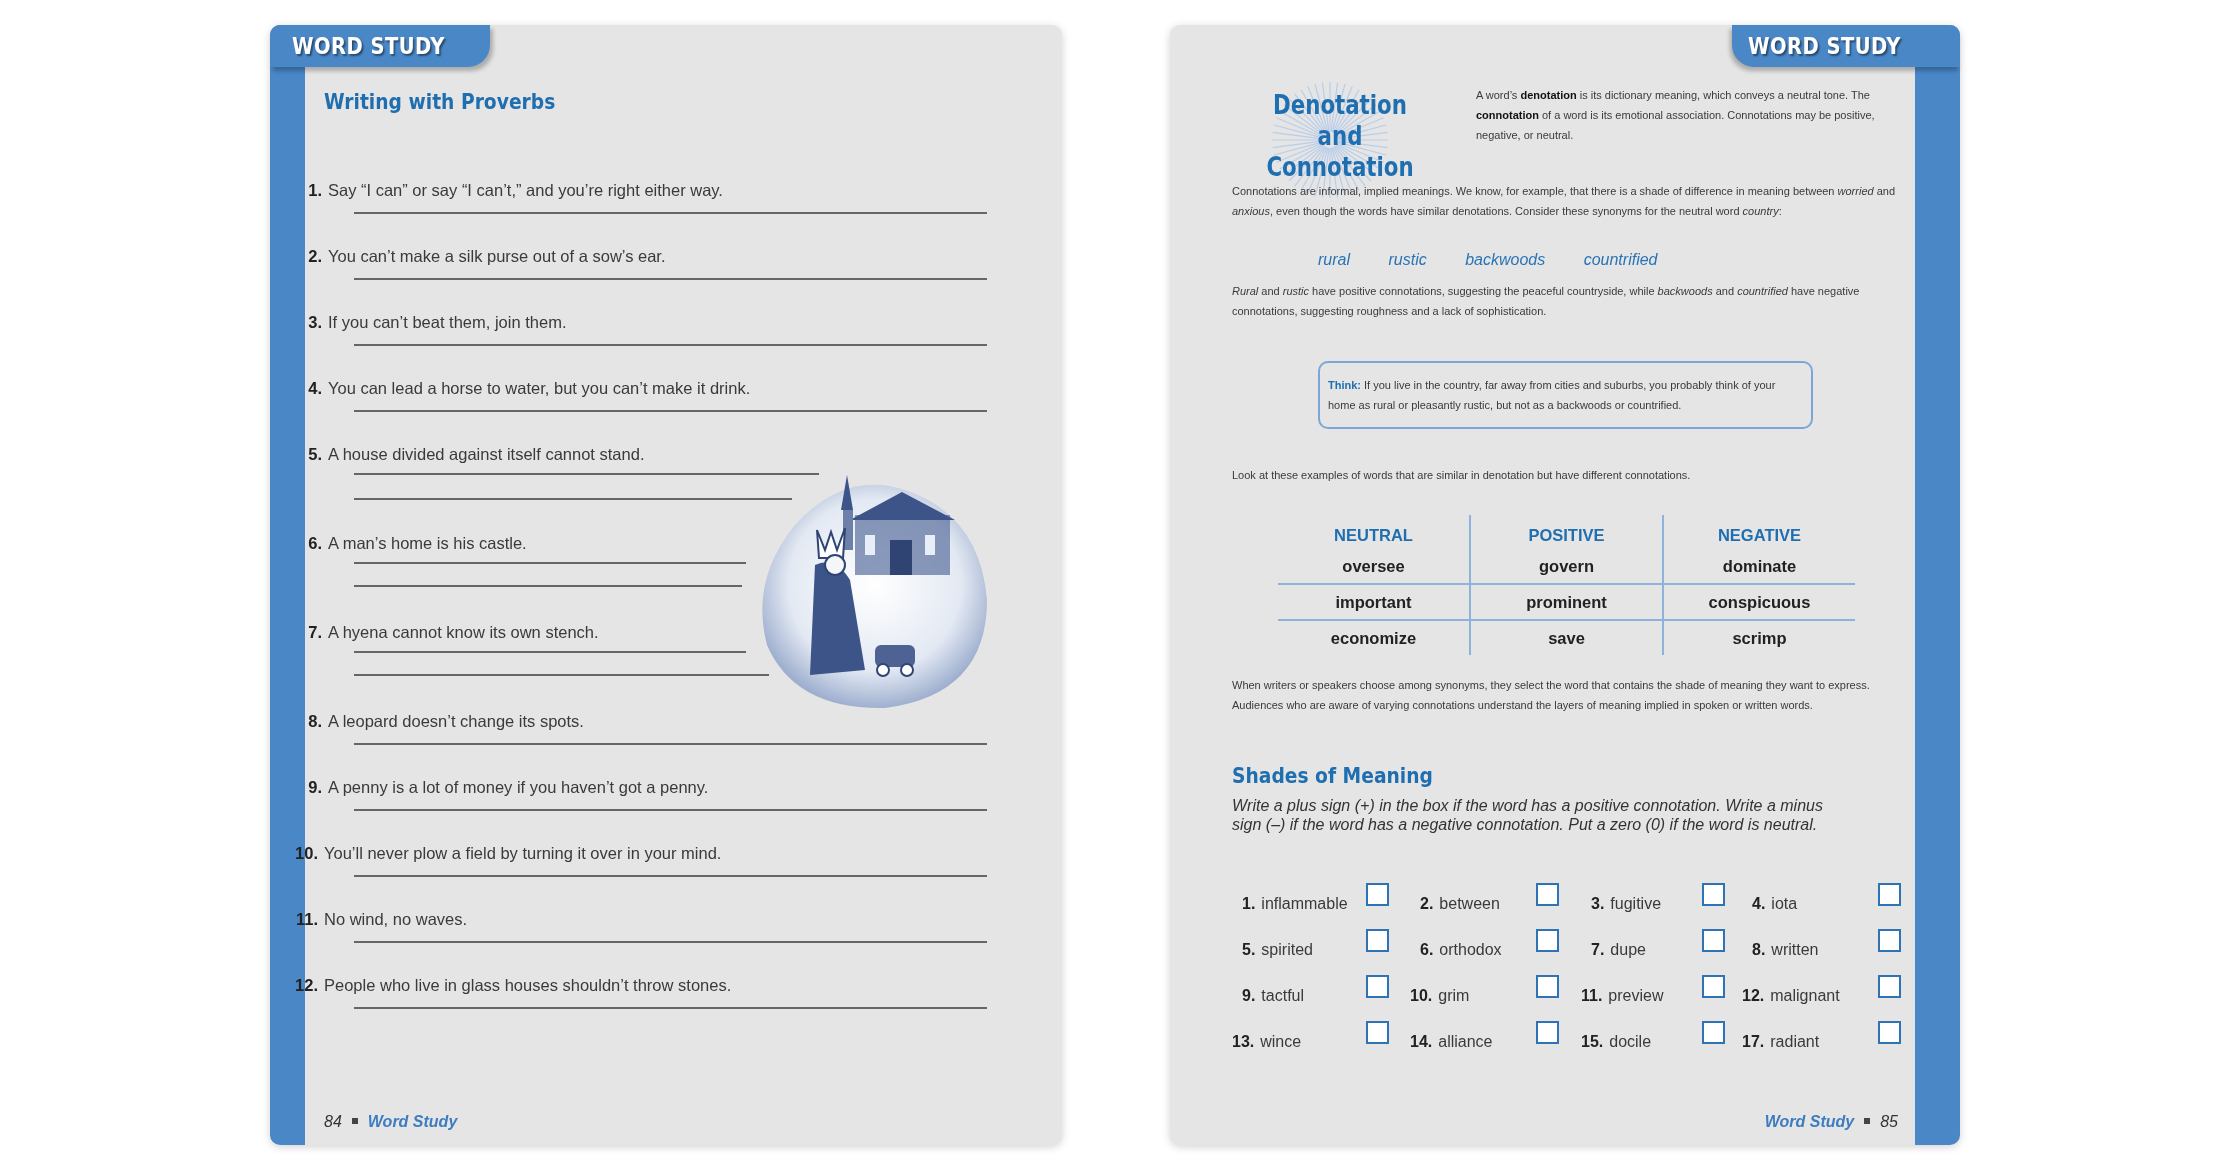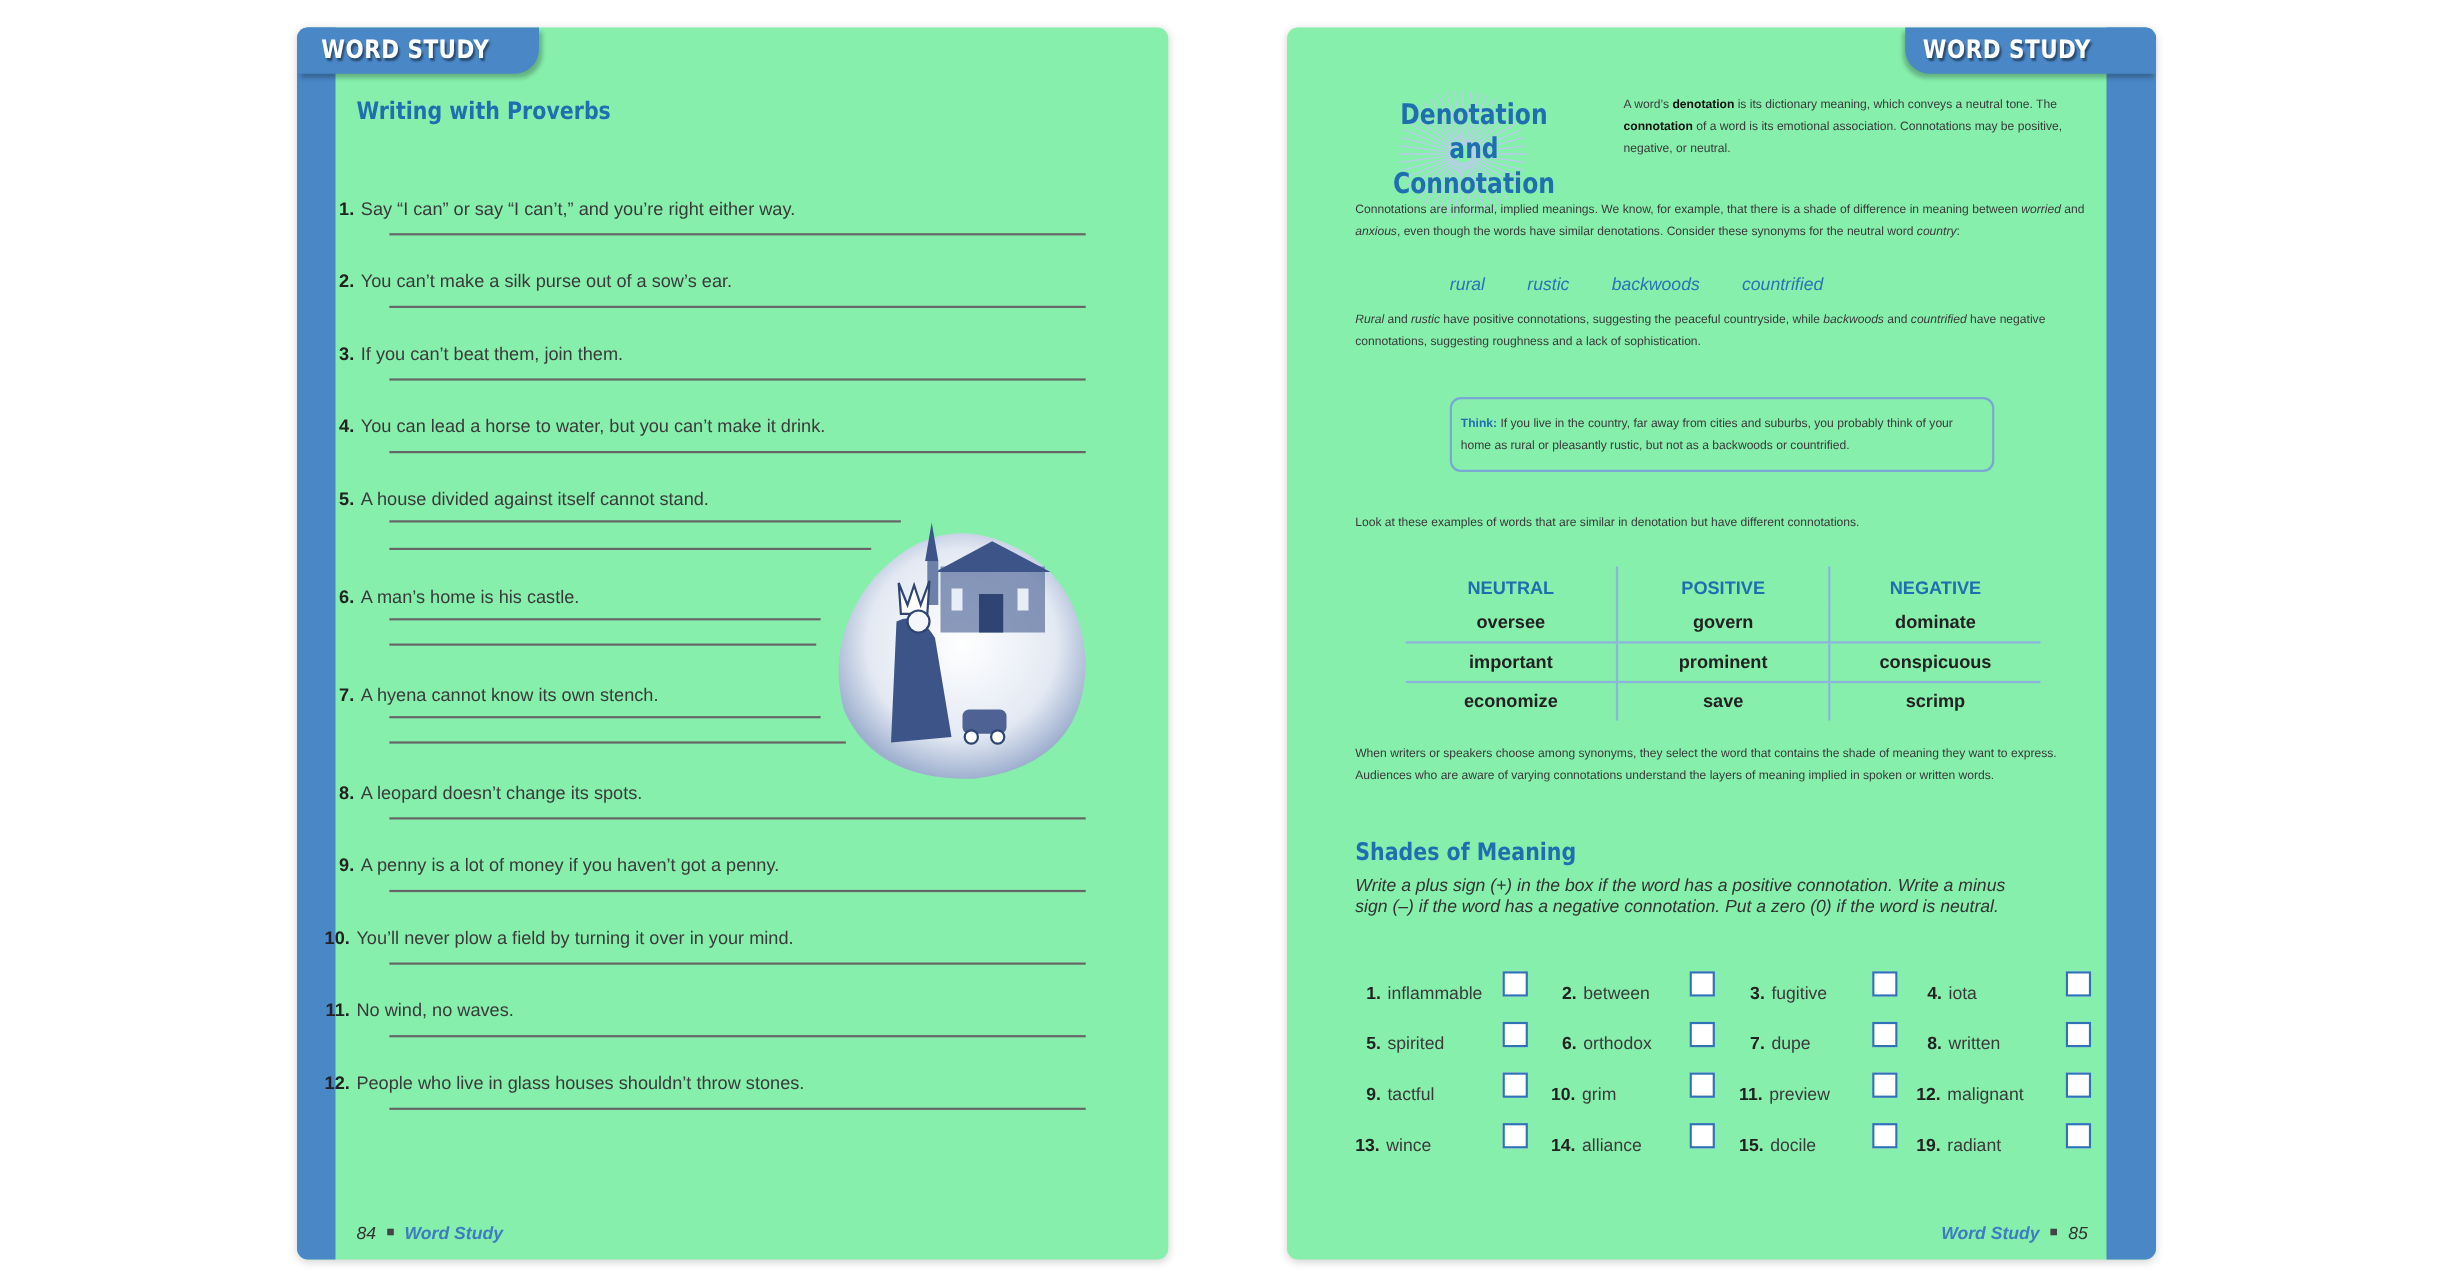--- a/index.html
+++ b/index.html
@@ -5,7 +5,7 @@
   html, body { margin:0; padding:0; }
   body { width:2226px; height:1165px; background:#ffffff; position:relative; overflow:hidden;
          font-family:"Liberation Sans", sans-serif; color:#3a3a3a; }
-  .page { position:absolute; top:25px; height:1120px; background:#86efac;
+  .page { position:absolute; top:25px; height:1120px; background:#e5e5e5;
           box-shadow: 0 2px 8px rgba(0,0,0,0.18); border-radius:10px; }
   #left-page { left:270px; width:792px; }
   #right-page { left:1170px; width:790px; }

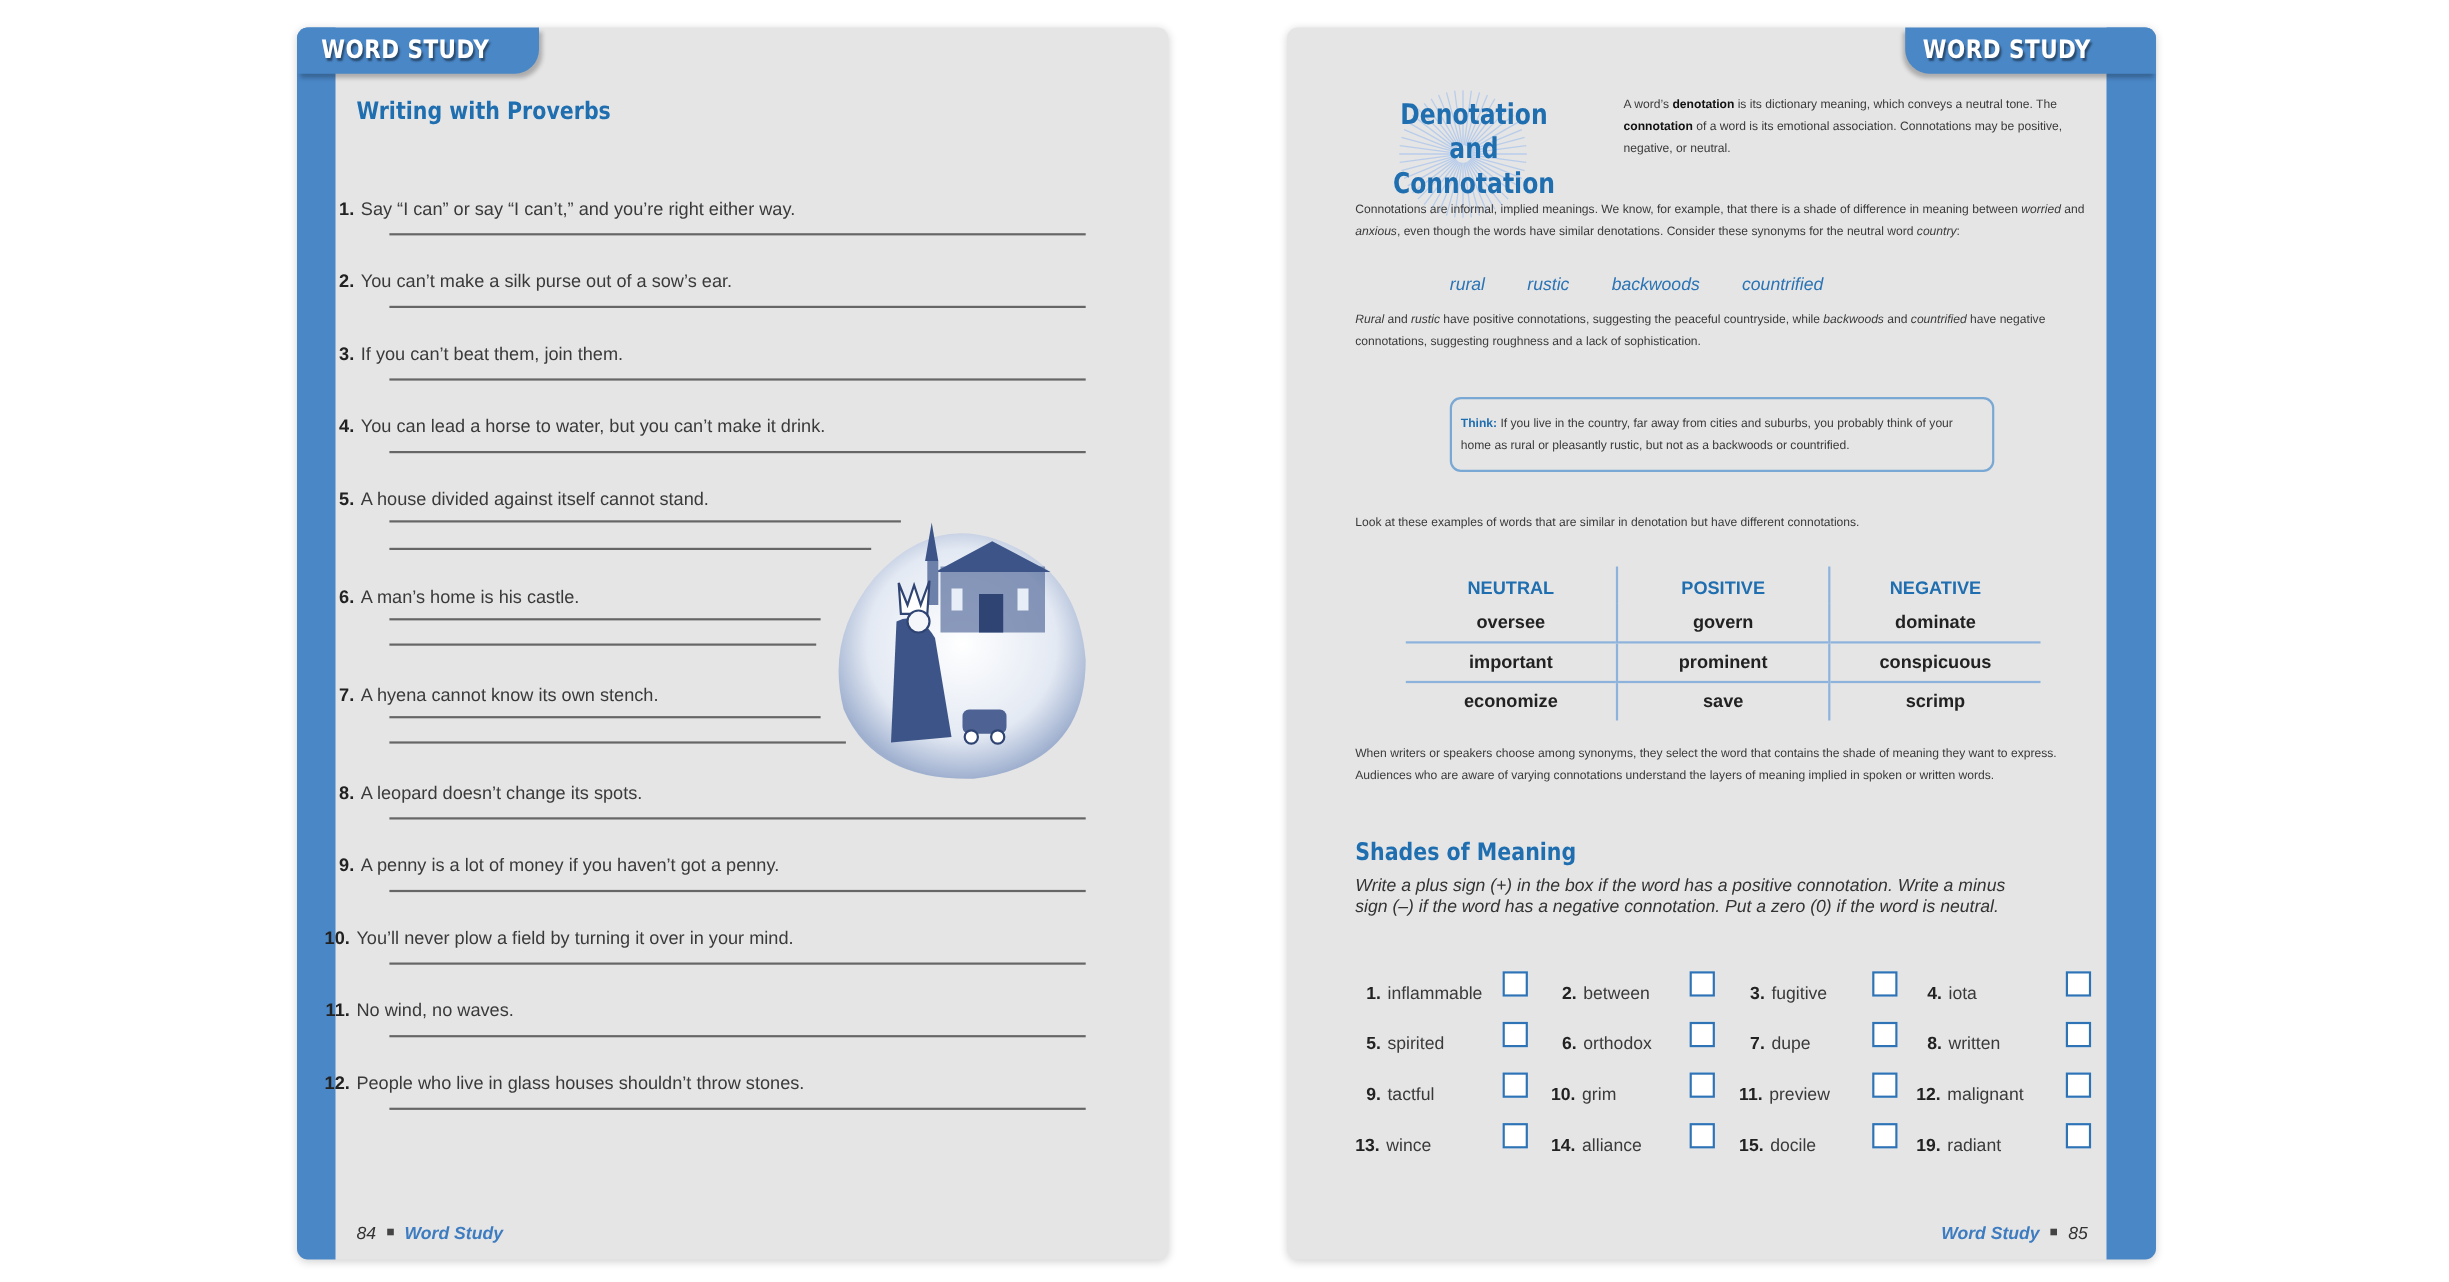--- a/index.html
+++ b/index.html
@@ -279,7 +279,7 @@
       <div class="box" style="left: 366px; top: 996px;"></div>
       <div class="sw" style="left: 411px; top: 1008px;"><span class="num">15.</span><span>docile</span></div>
       <div class="box" style="left: 532px; top: 996px;"></div>
-      <div class="sw" style="left: 572px; top: 1008px;"><span class="num">19.</span><span>radiant</span></div>
+      <div class="sw" style="left: 572px; top: 1008px;"><span class="num">17.</span><span>radiant</span></div>
       <div class="box" style="left: 708px; top: 996px;"></div>
     </div>
 

